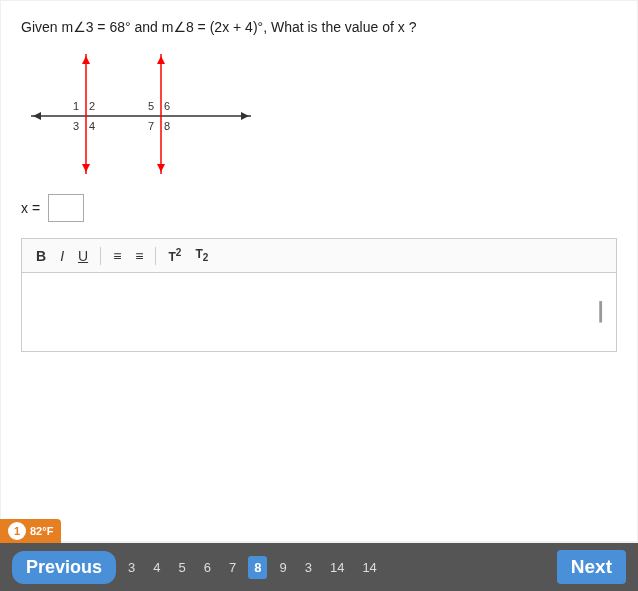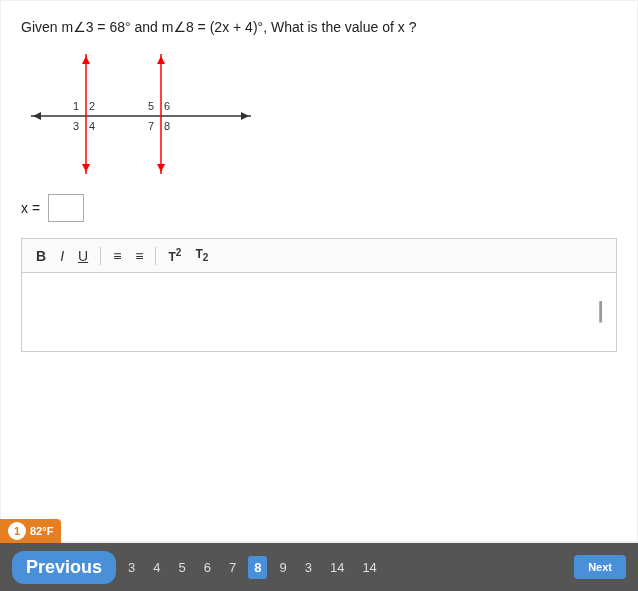--- a/index.html
+++ b/index.html
@@ -167,7 +167,7 @@
       border: none;
       border-radius: 4px;
       padding: 6px 14px;
-      font-size: 11px;
+      font-size: 19px;
       cursor: pointer;
       font-weight: bold;
       margin-left: auto;

